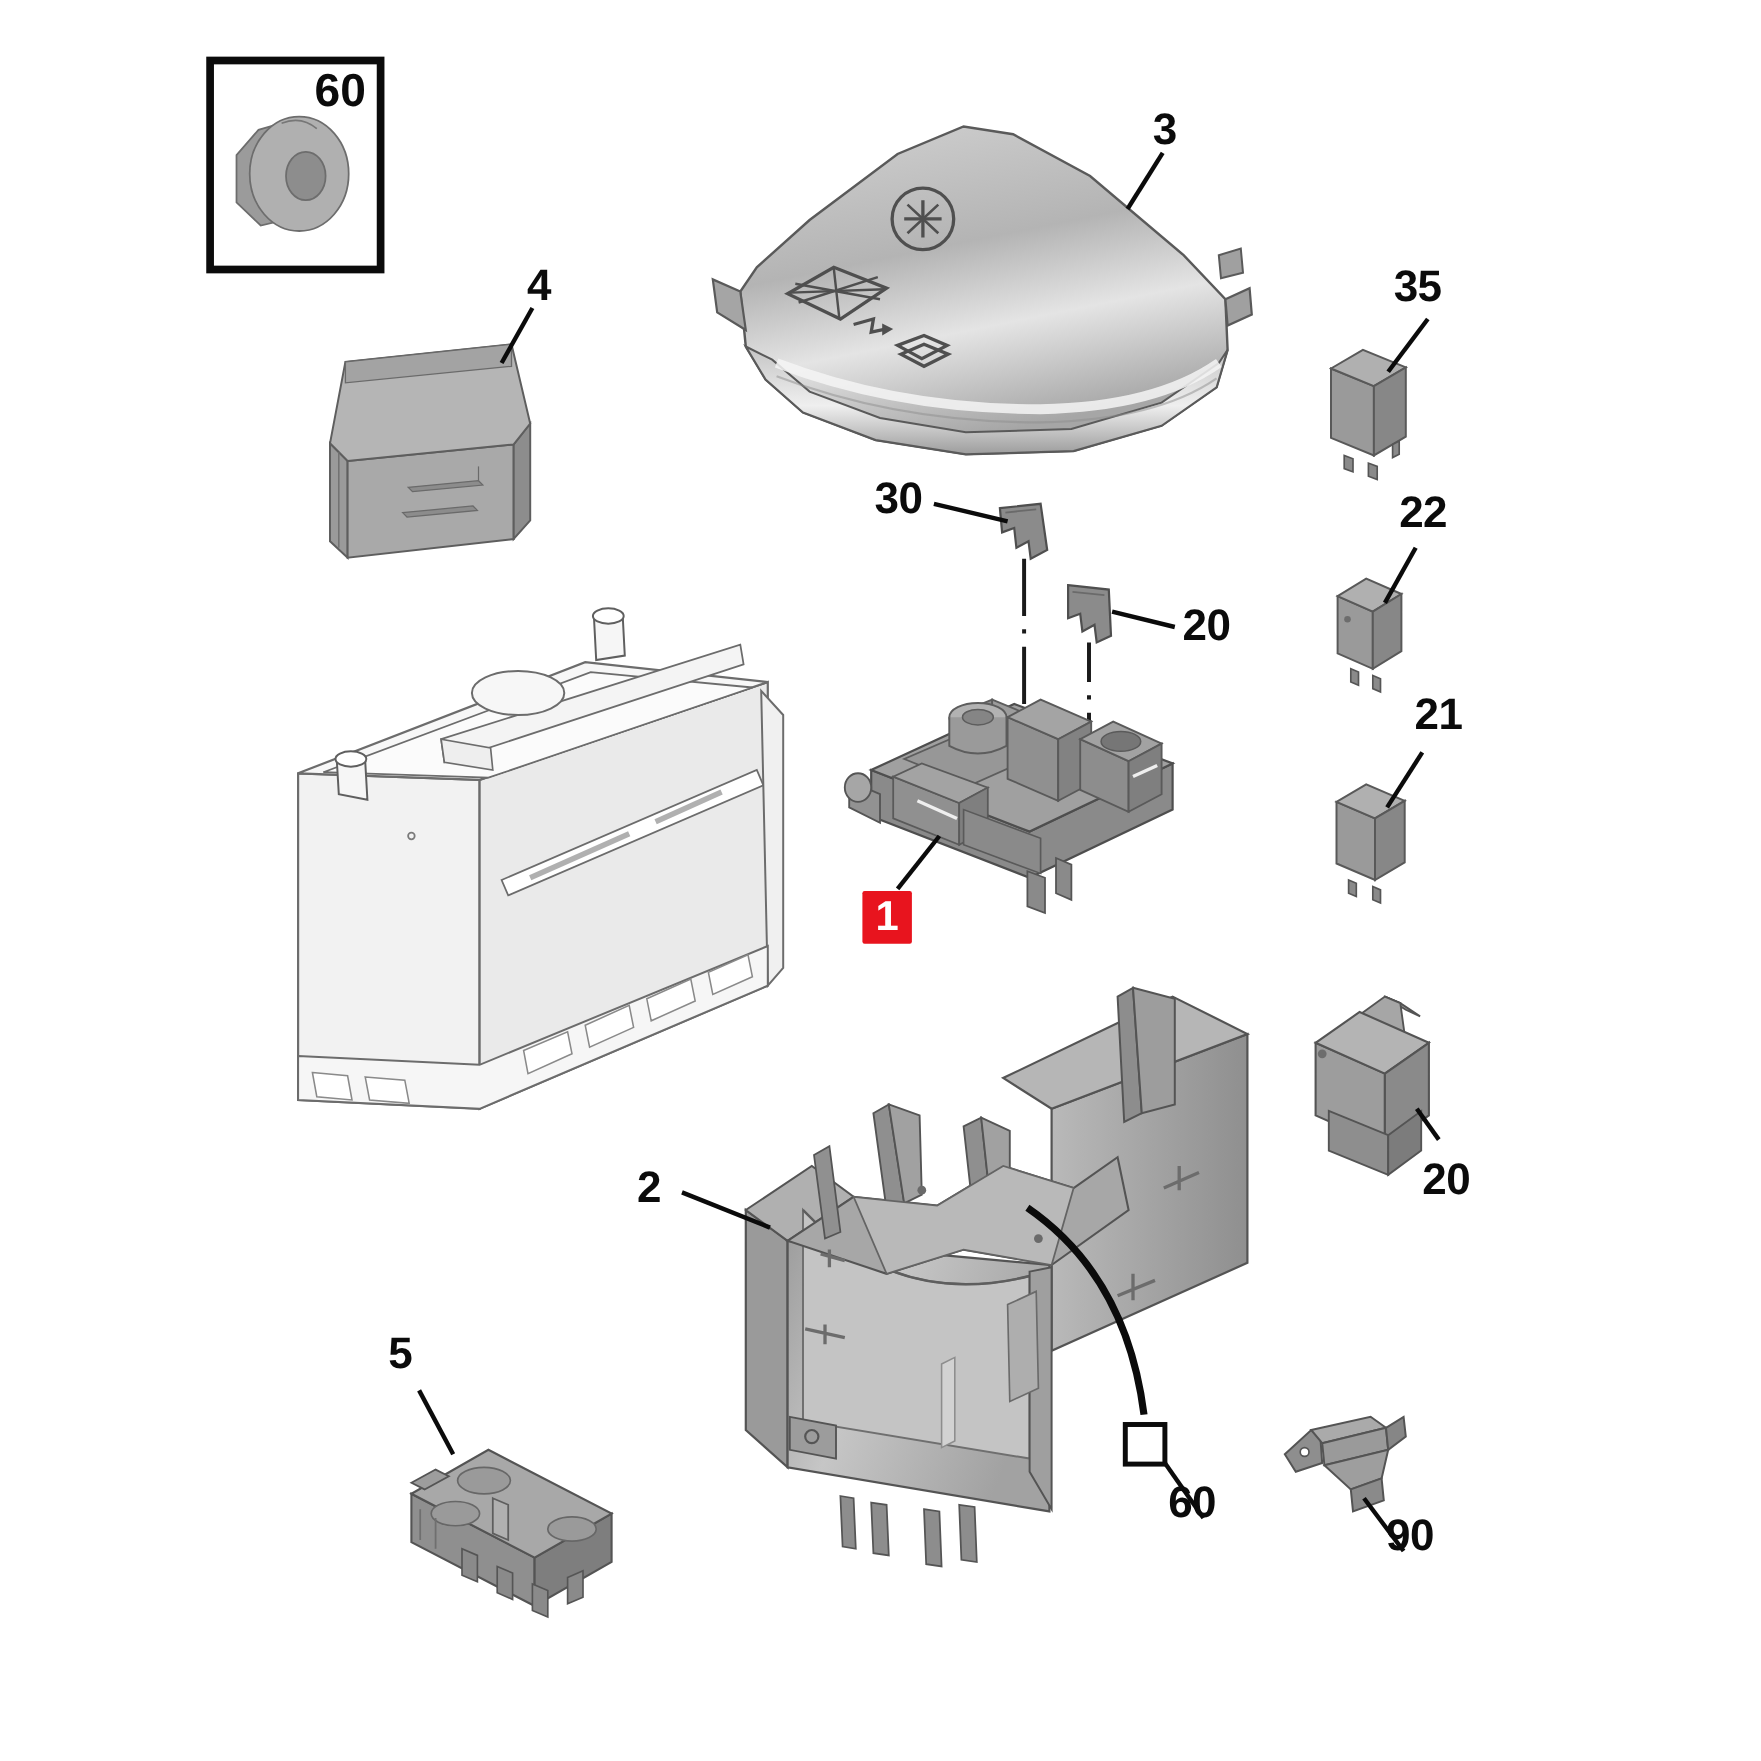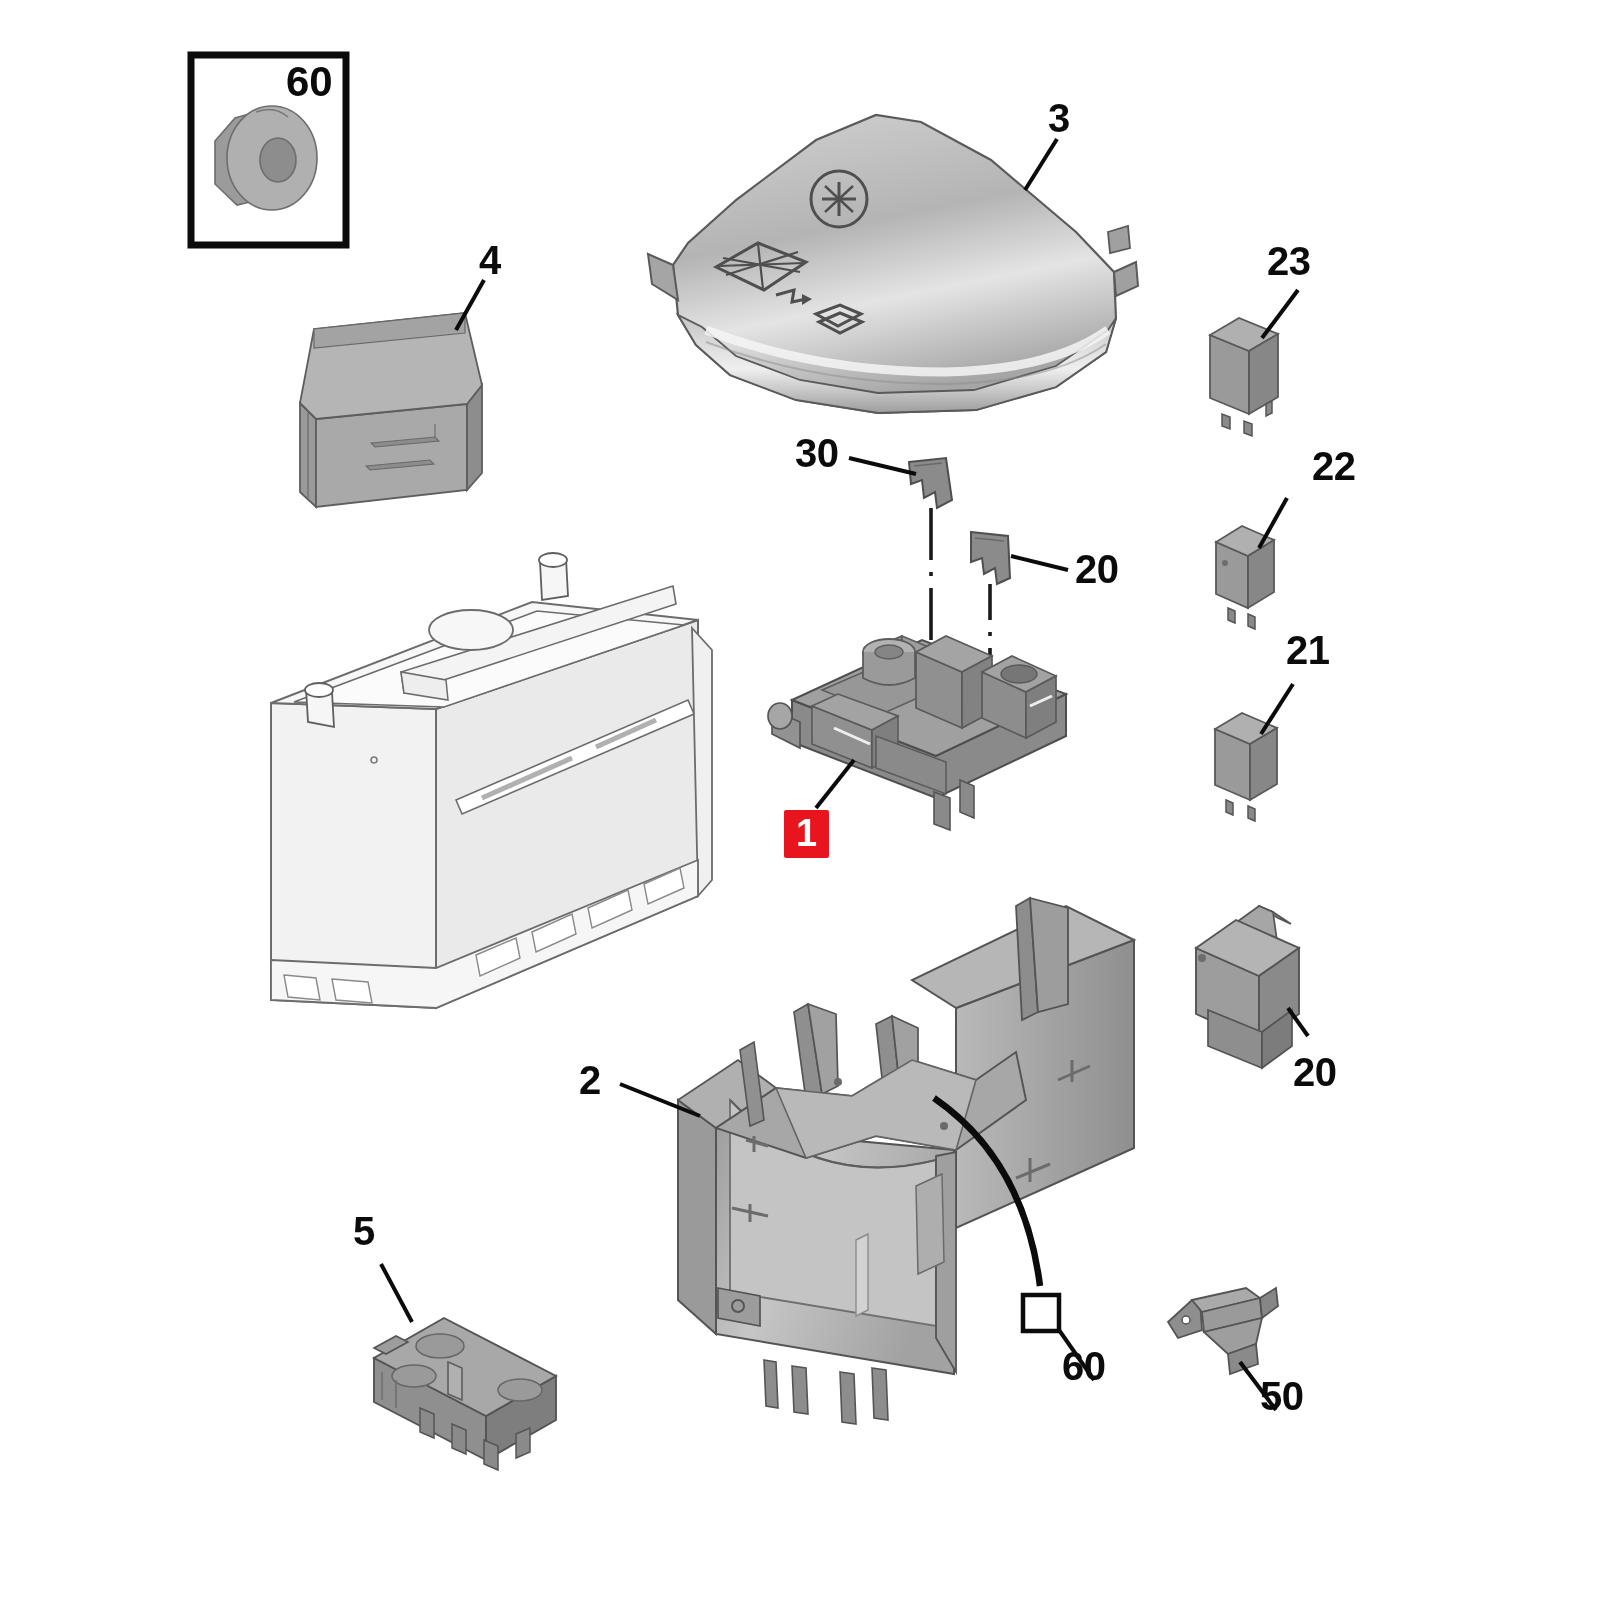--- a/index.html
+++ b/index.html
@@ -370,7 +370,7 @@
 
   <div class="callout" style="left:1032px; top:98px;">3</div>
 
-  <div class="callout" style="left:1251px; top:241px;">23</div>
+  <div class="callout" style="left:1251px; top:241px;">35</div>
 
   <div class="callout" style="left:779px; top:433px;text-align:right;">30</div>
 

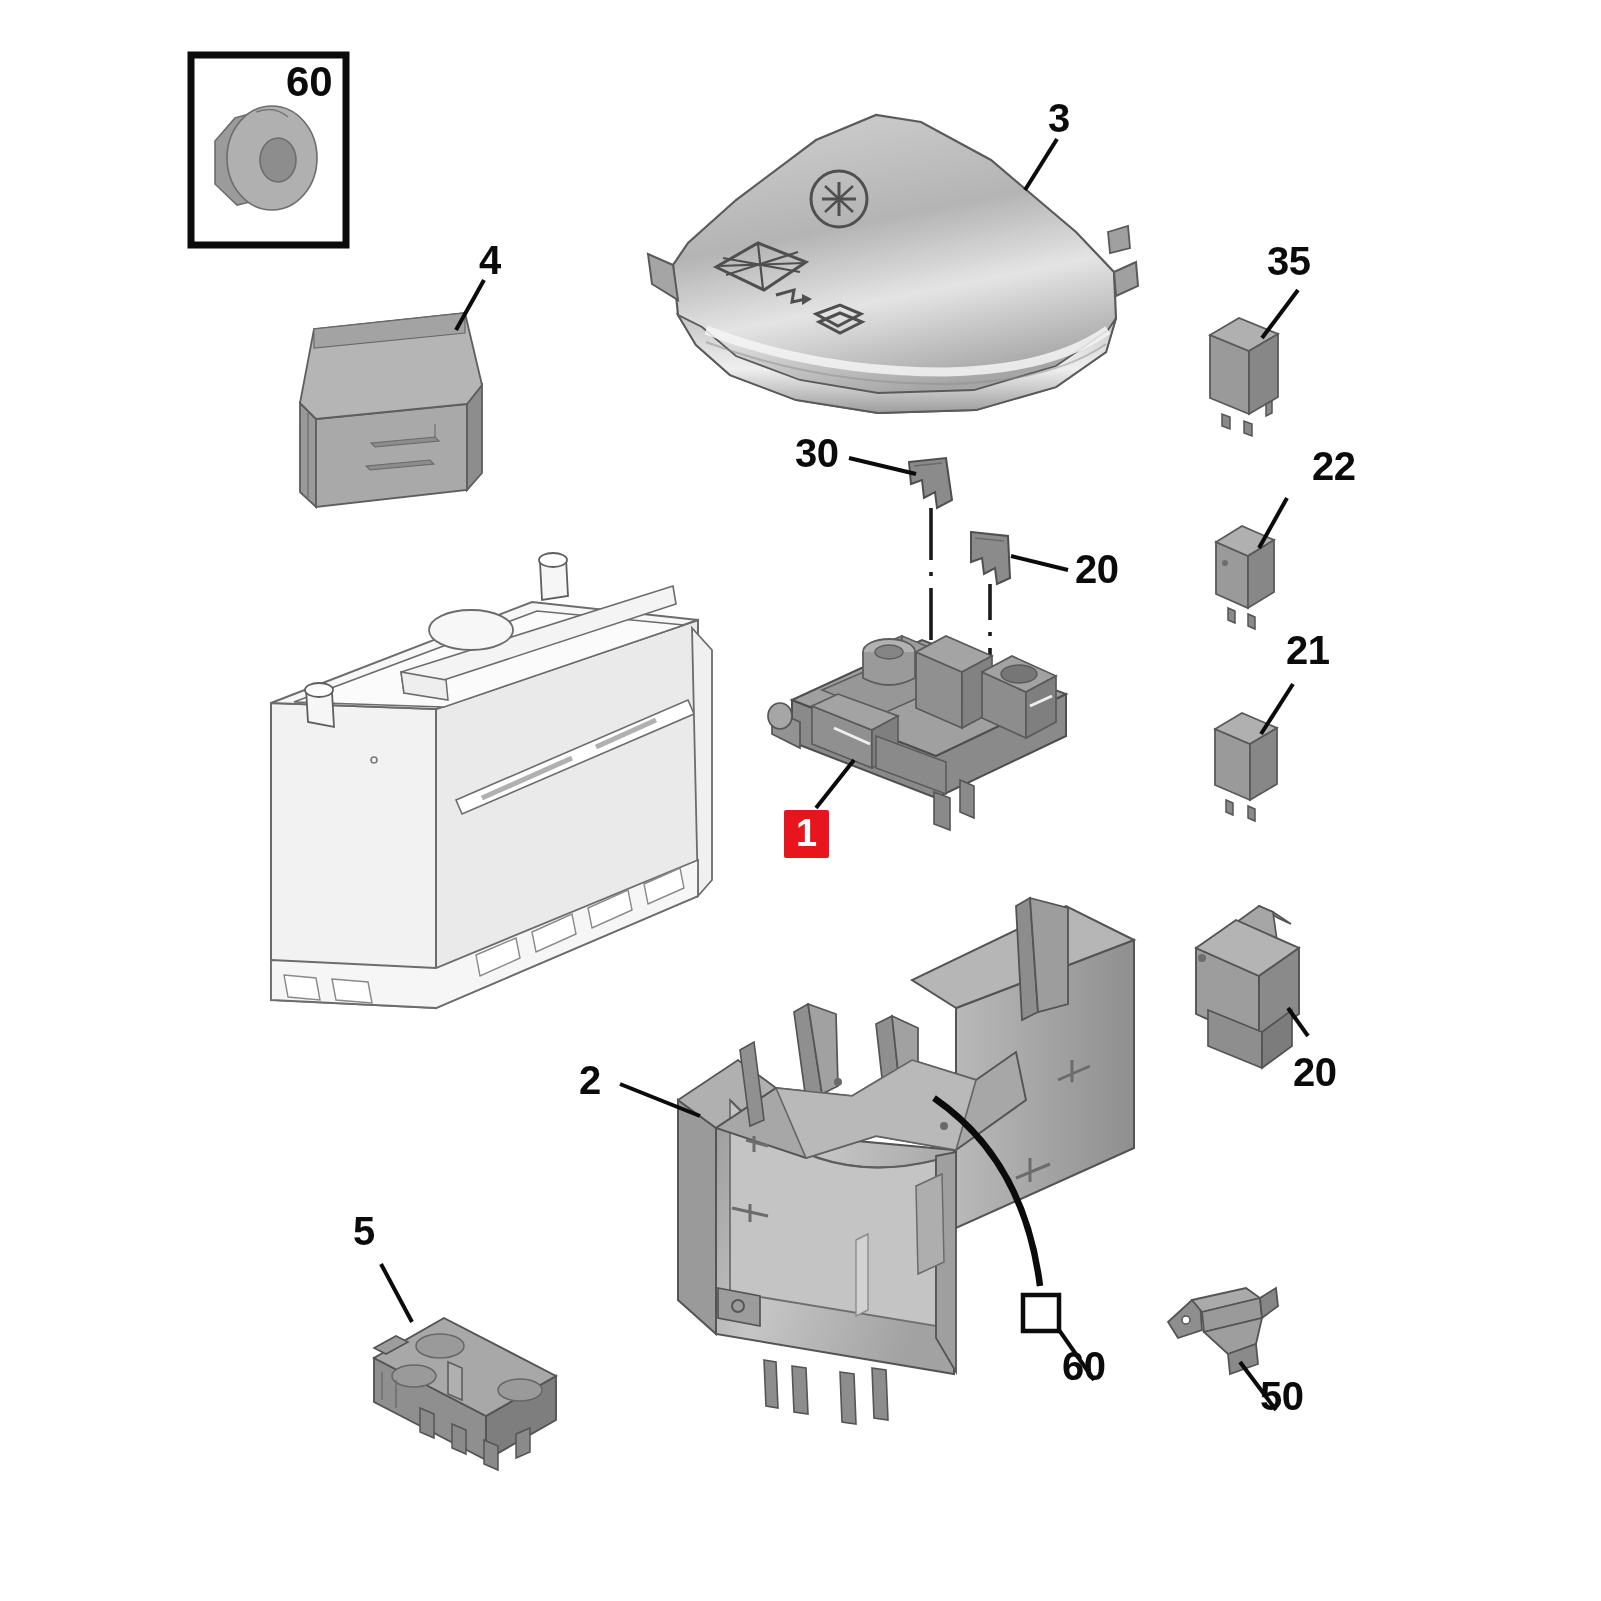--- a/index.html
+++ b/index.html
@@ -376,7 +376,7 @@
 
   <div class="callout" style="left:1059px; top:549px;">20</div>
 
-  <div class="callout" style="left:1296px; top:446px;">22</div>
+  <div class="callout" style="left:1256px; top:446px;">22</div>
 
   <div class="callout" style="left:1270px; top:630px;">21</div>
 

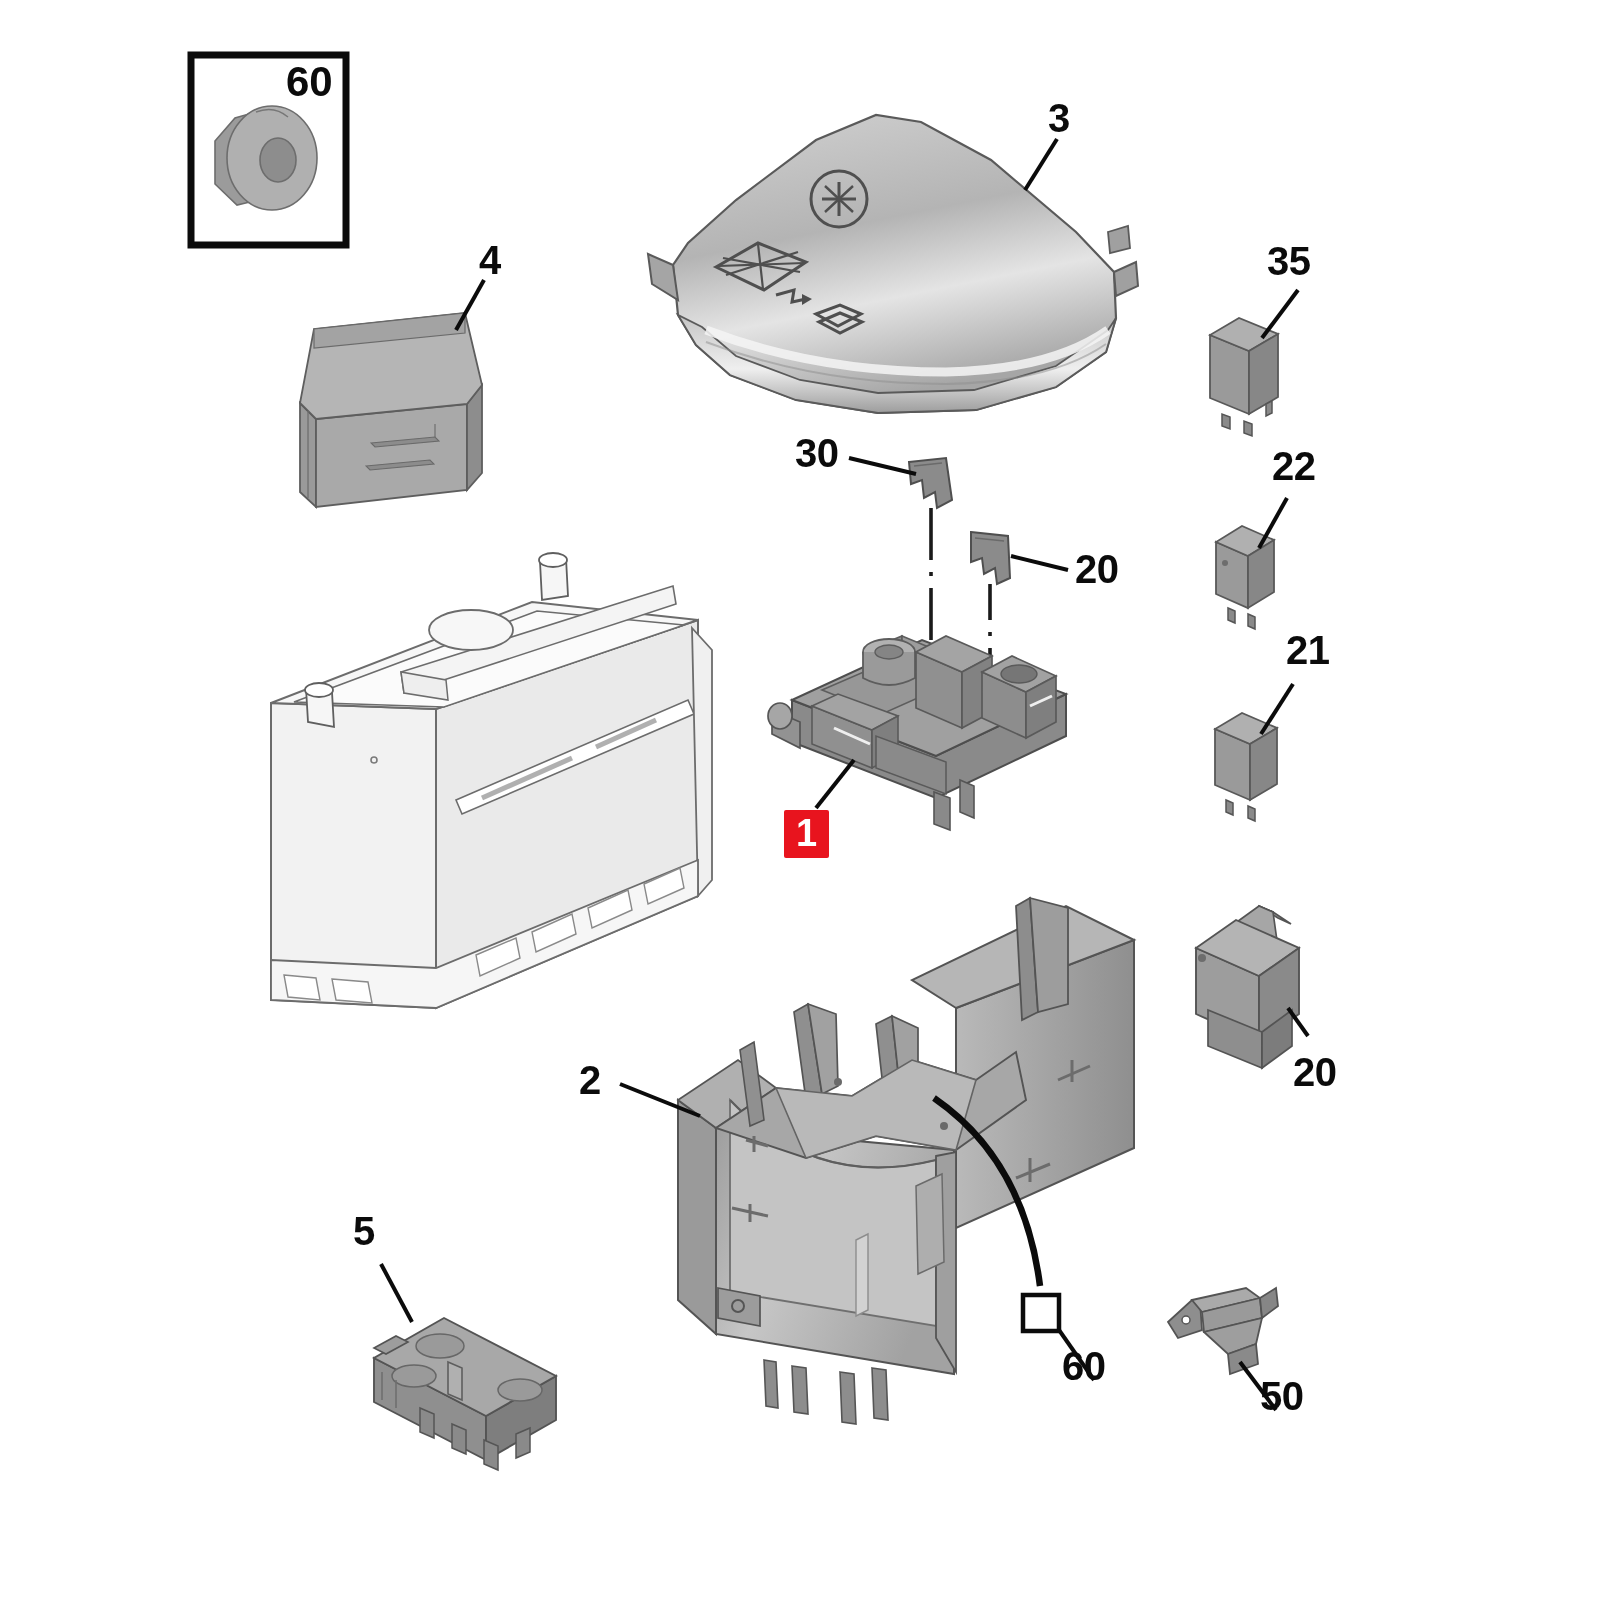--- a/index.html
+++ b/index.html
@@ -390,7 +390,7 @@
 
   <div class="callout" style="left:1046px; top:1346px;">60</div>
 
-  <div class="callout" style="left:1244px; top:1376px;">50</div>
+  <div class="callout" style="left:1244px; top:1376px;">90</div>
 
 </div>
 

